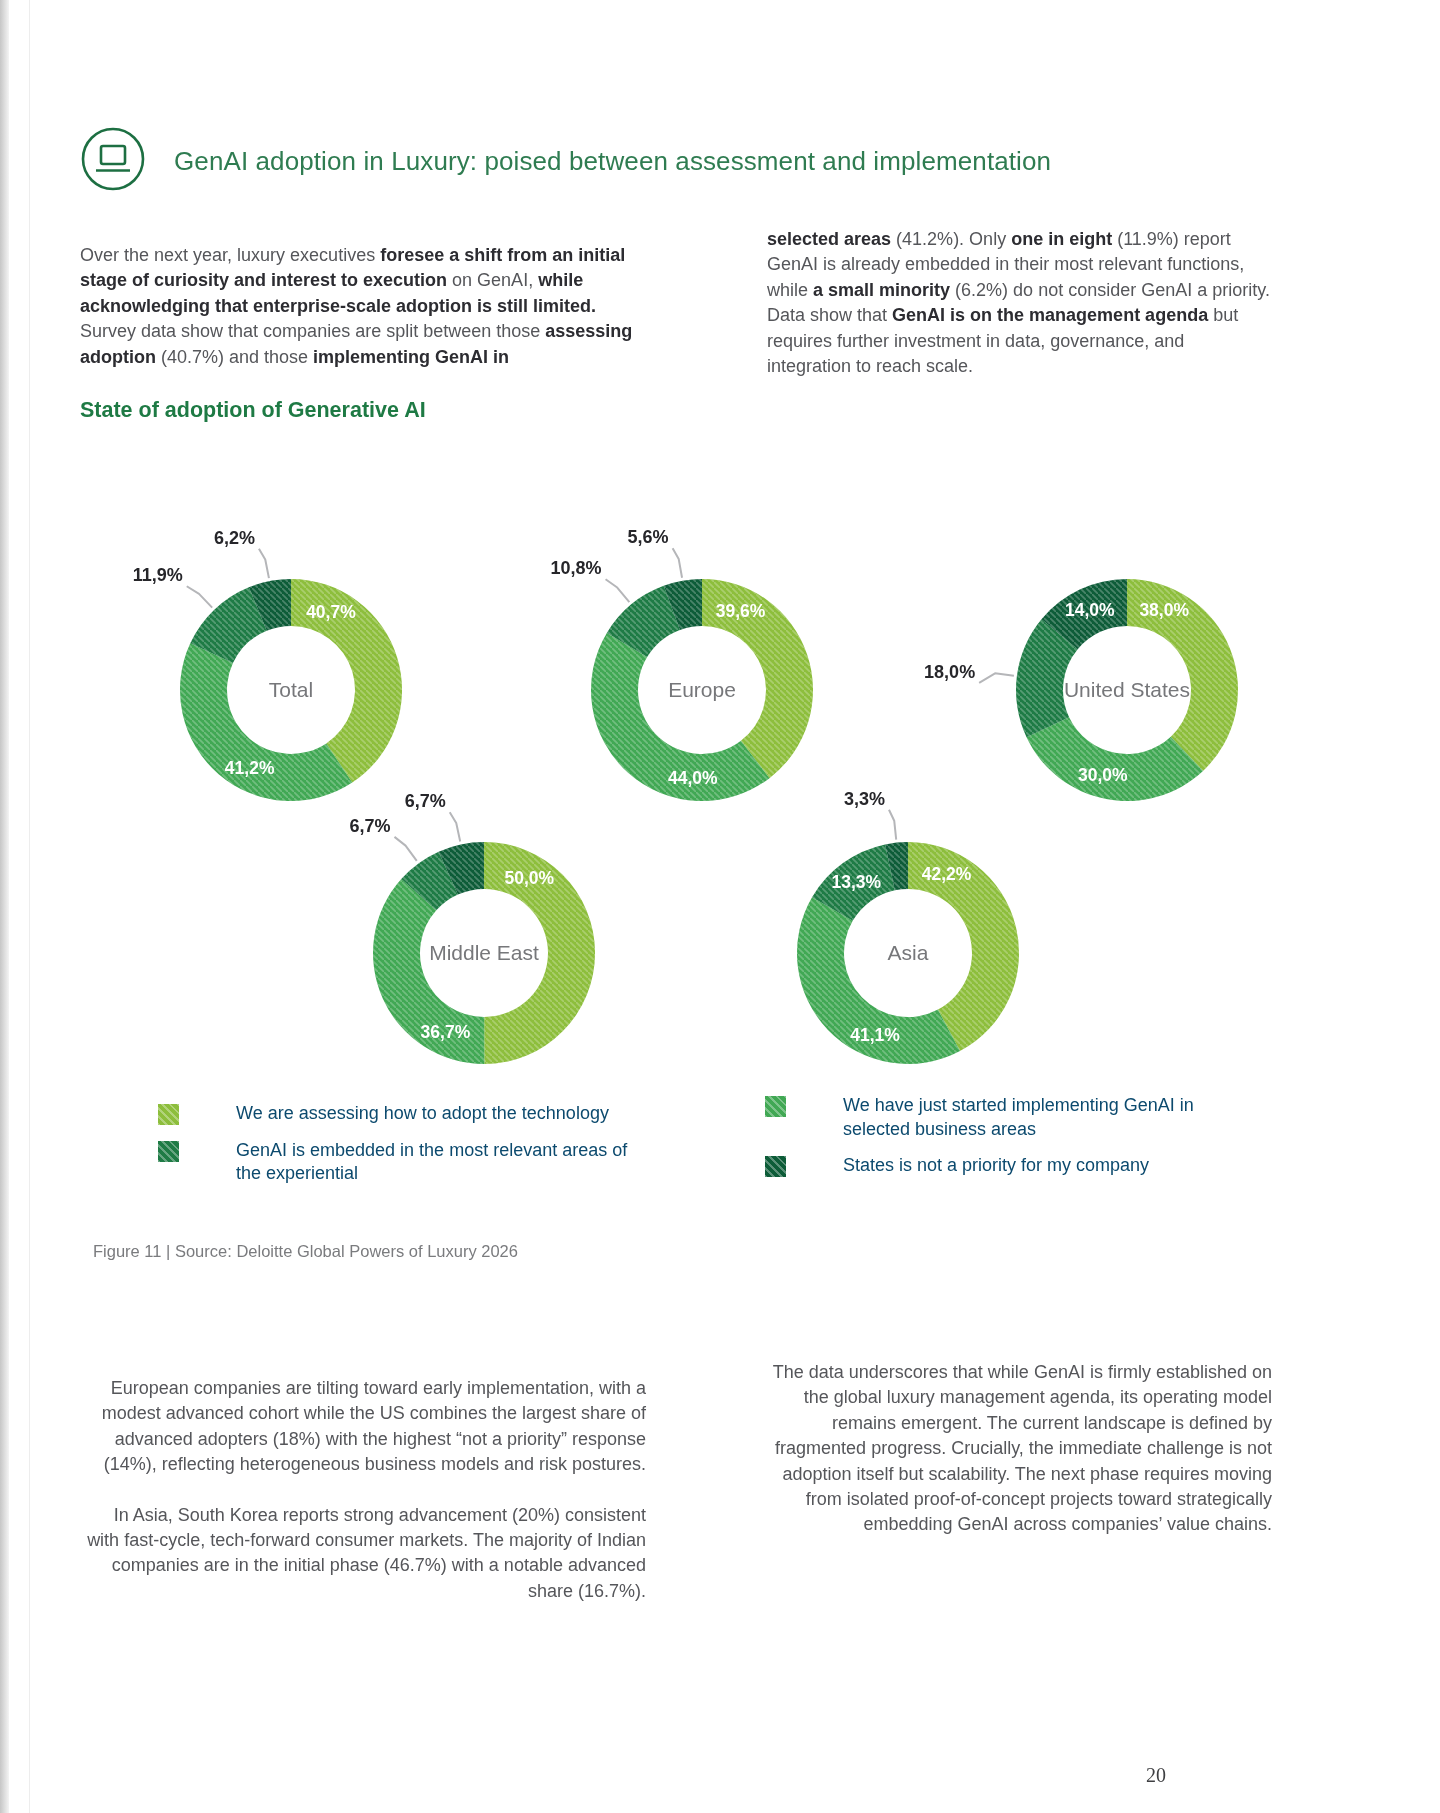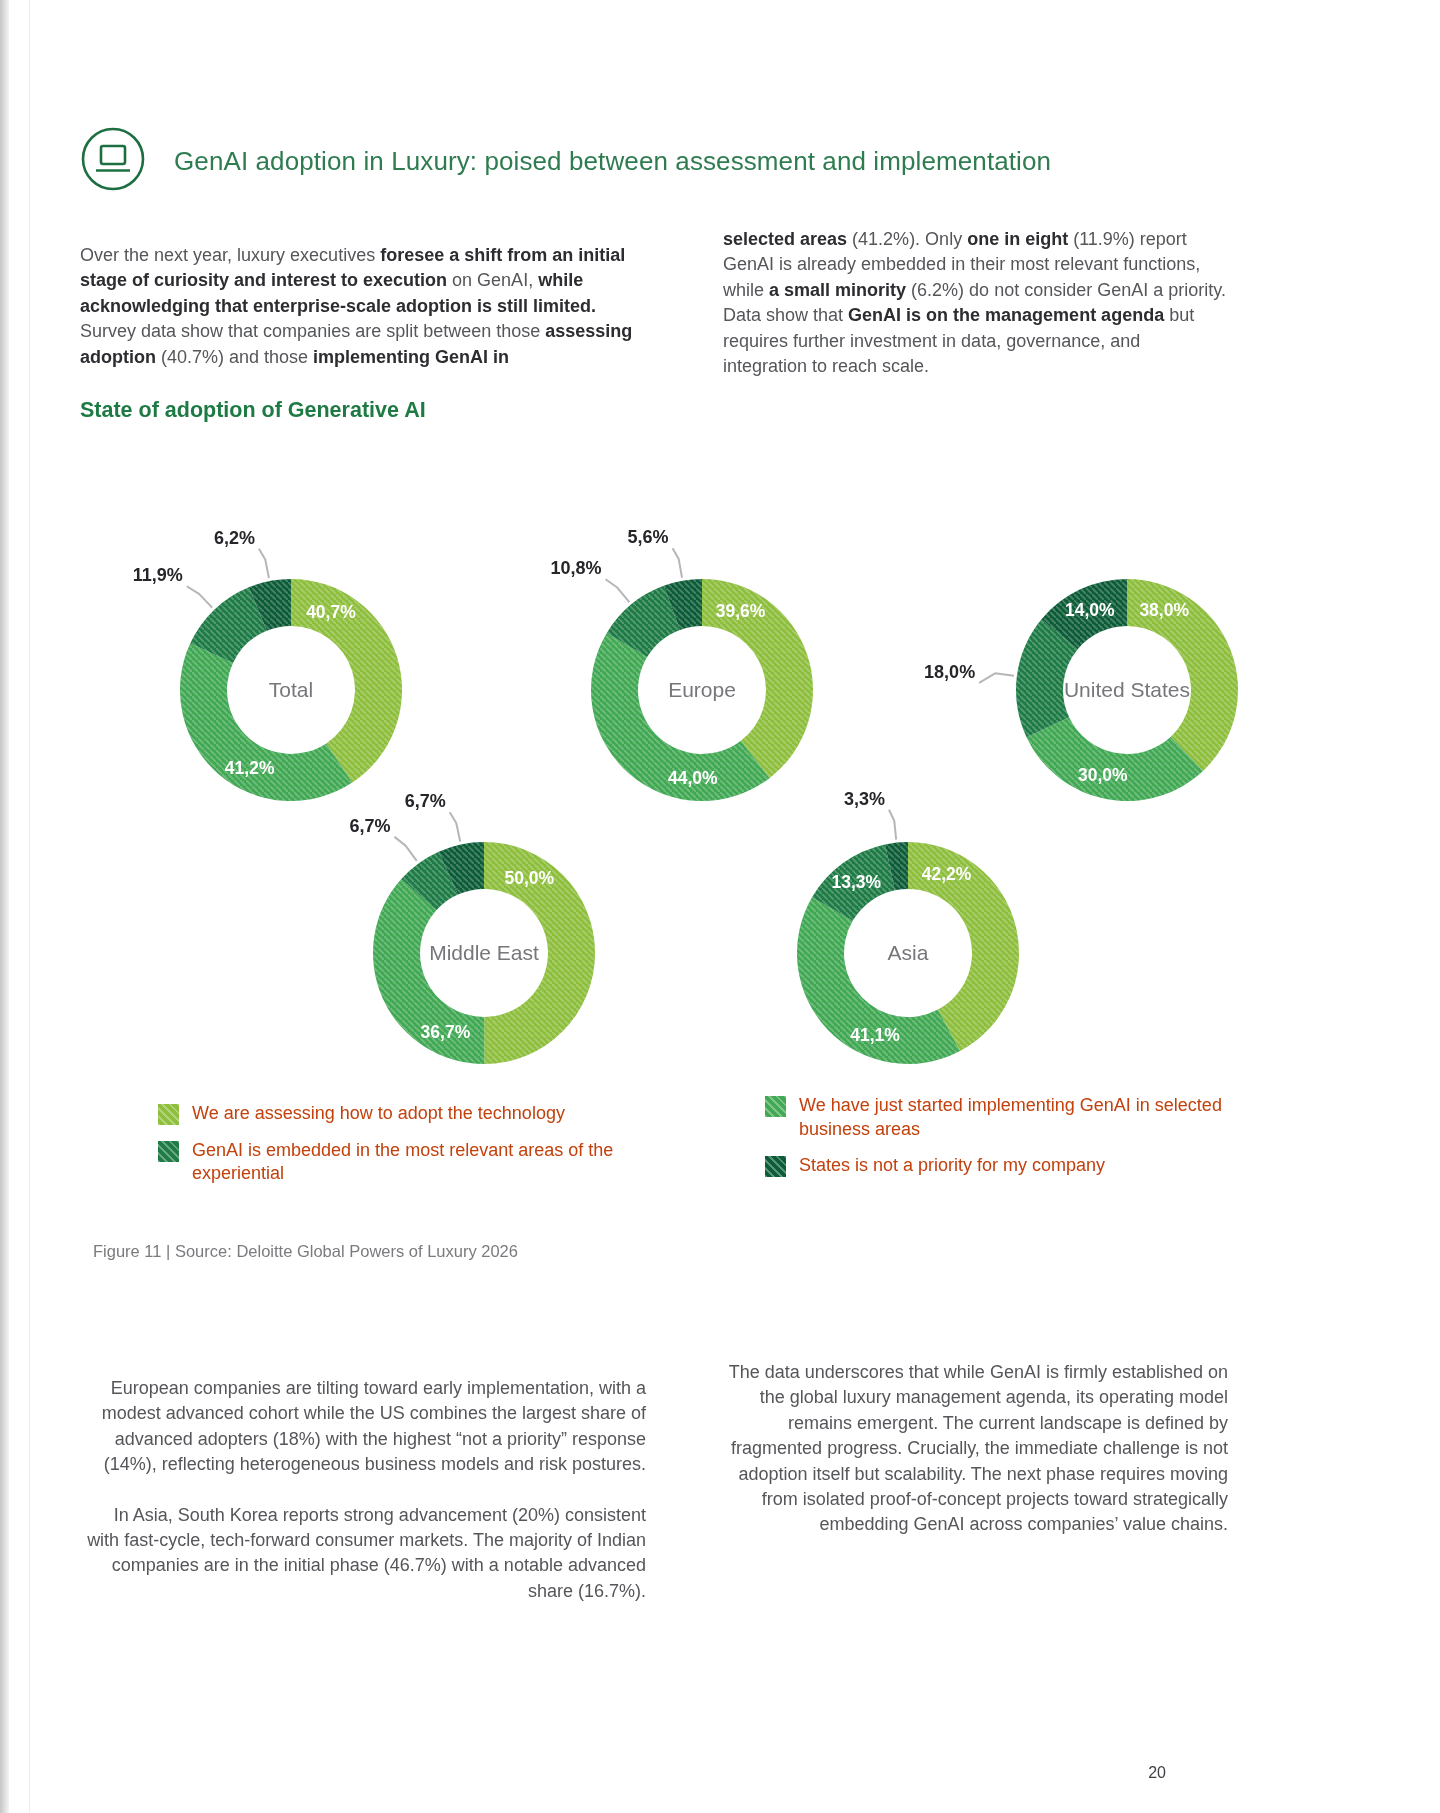--- a/index.html
+++ b/index.html
@@ -16,7 +16,7 @@
   .intro{position:absolute;left:80px;top:227px;width:1240px;}
   .body-lower{position:absolute;left:80px;top:1360px;width:1240px;}
   .col-l{position:absolute;left:0;top:16px;width:566px;}
-  .col-r{position:absolute;left:643px;top:0;width:505px;}
+  .col-r{position:absolute;left:687px;top:0;width:505px;}
   .para{margin:0 0 25px 0;text-align:right;}
   #charts-svg{position:absolute;left:0;top:0;width:1440px;height:1813px;pointer-events:none;}
   #charts-svg text{font-family:"Liberation Sans","DejaVu Sans",sans-serif;}

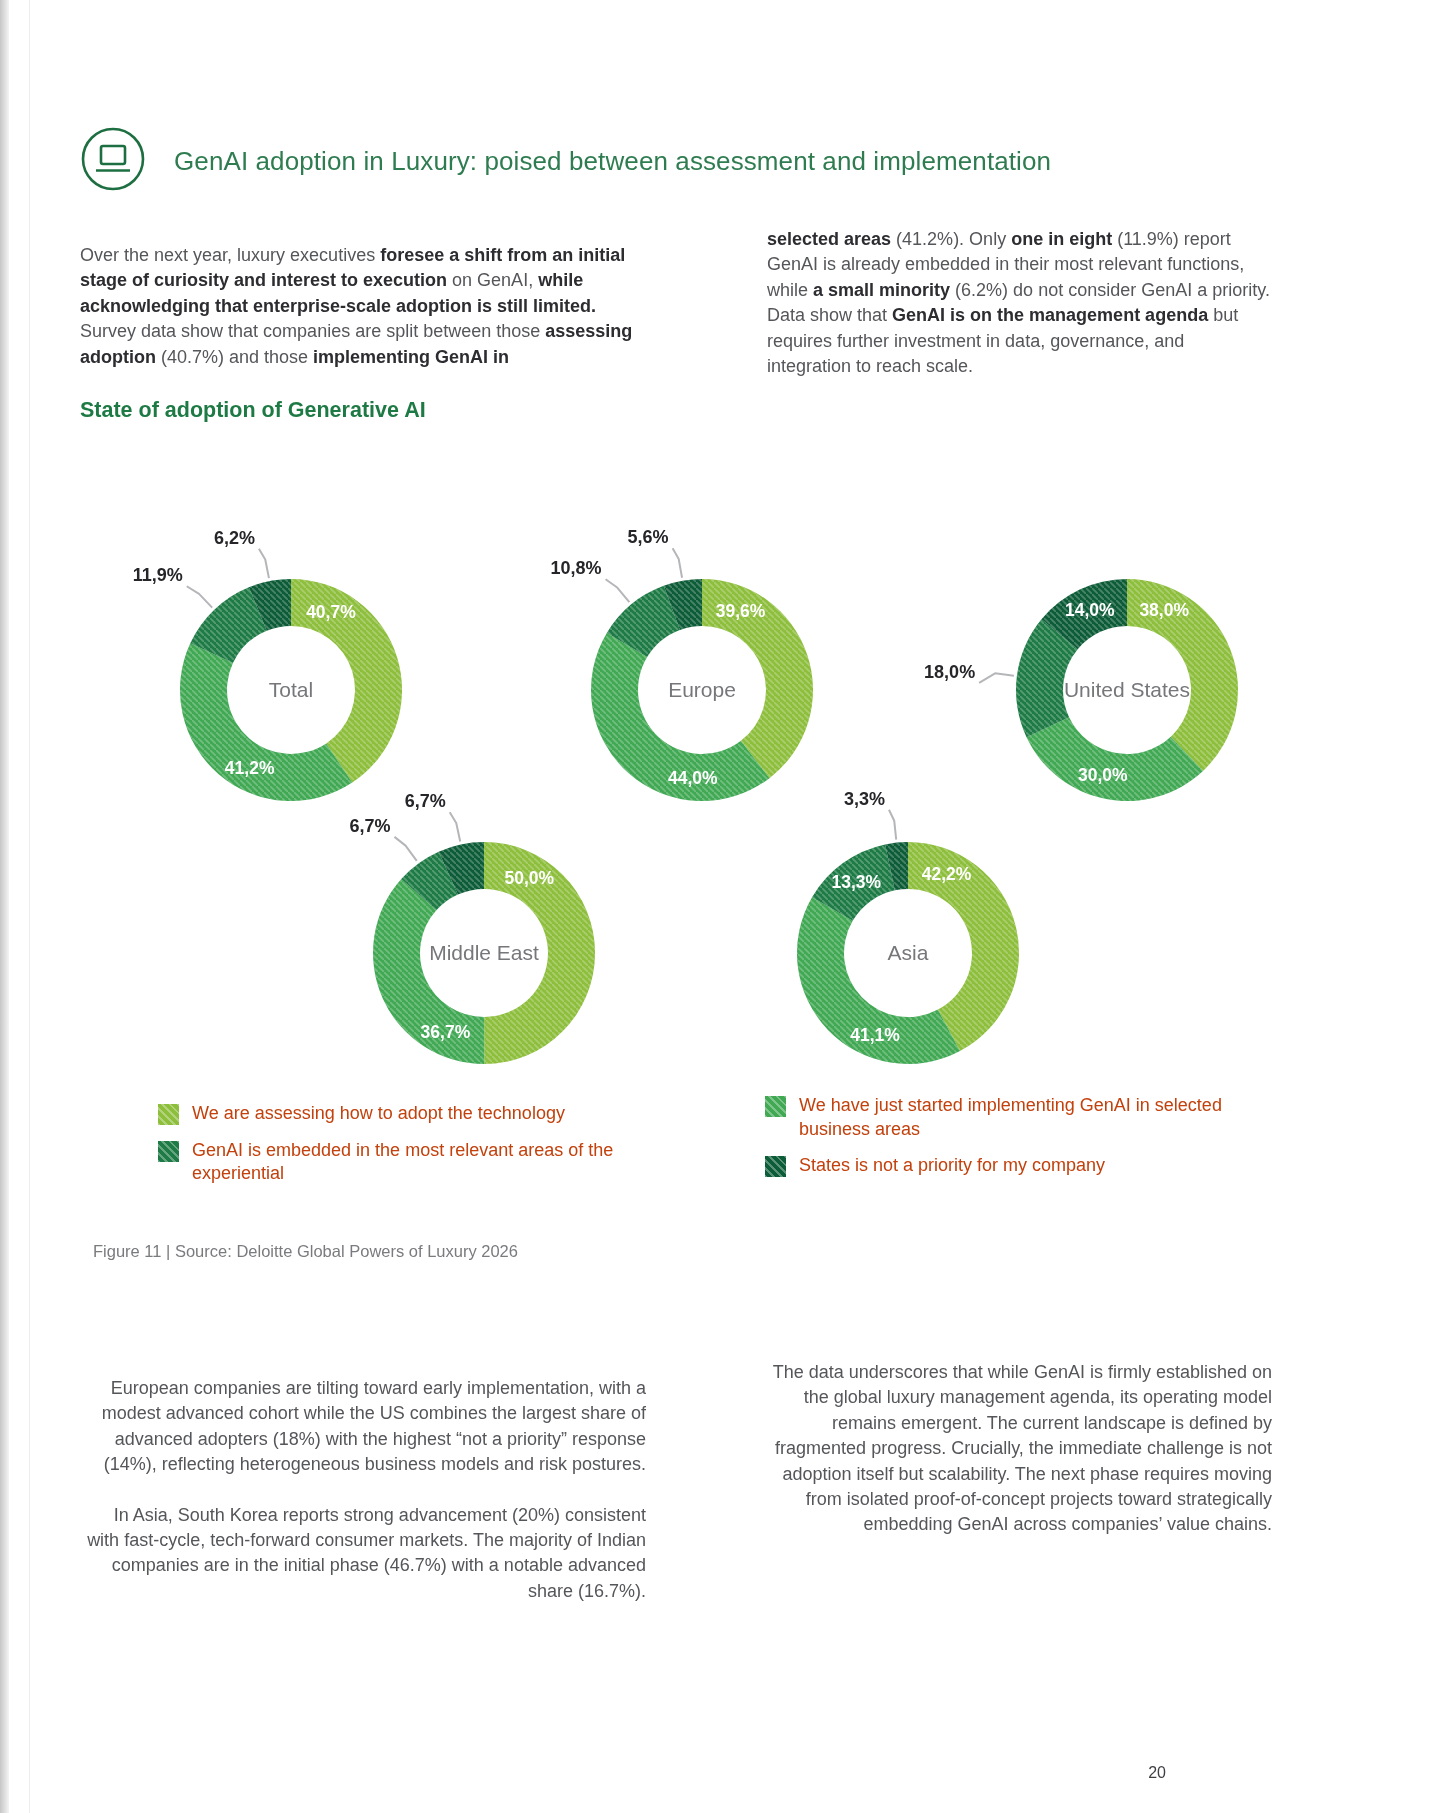--- a/index.html
+++ b/index.html
@@ -30,7 +30,7 @@
   .legend-col.right{left:607px;top:-8px;width:480px;}
   .legend-item{display:flex;align-items:flex-start;margin-bottom:13px;}
   .swatch{width:21px;height:21px;margin-right:13px;margin-top:2px;flex-shrink:0;}
-  .legend-label{font-size:18px;line-height:23.5px;color:#c2410c;}
+  .legend-label{font-size:18px;line-height:23.5px;color:#0c4a6e;margin-left:44px;}
   .caption{position:absolute;left:93px;top:1242px;font-size:16.5px;color:#7a7b7e;}
   .pagenum{position:absolute;left:1100px;top:1764px;width:66px;text-align:right;
            font-size:16px;color:#3e3f42;}

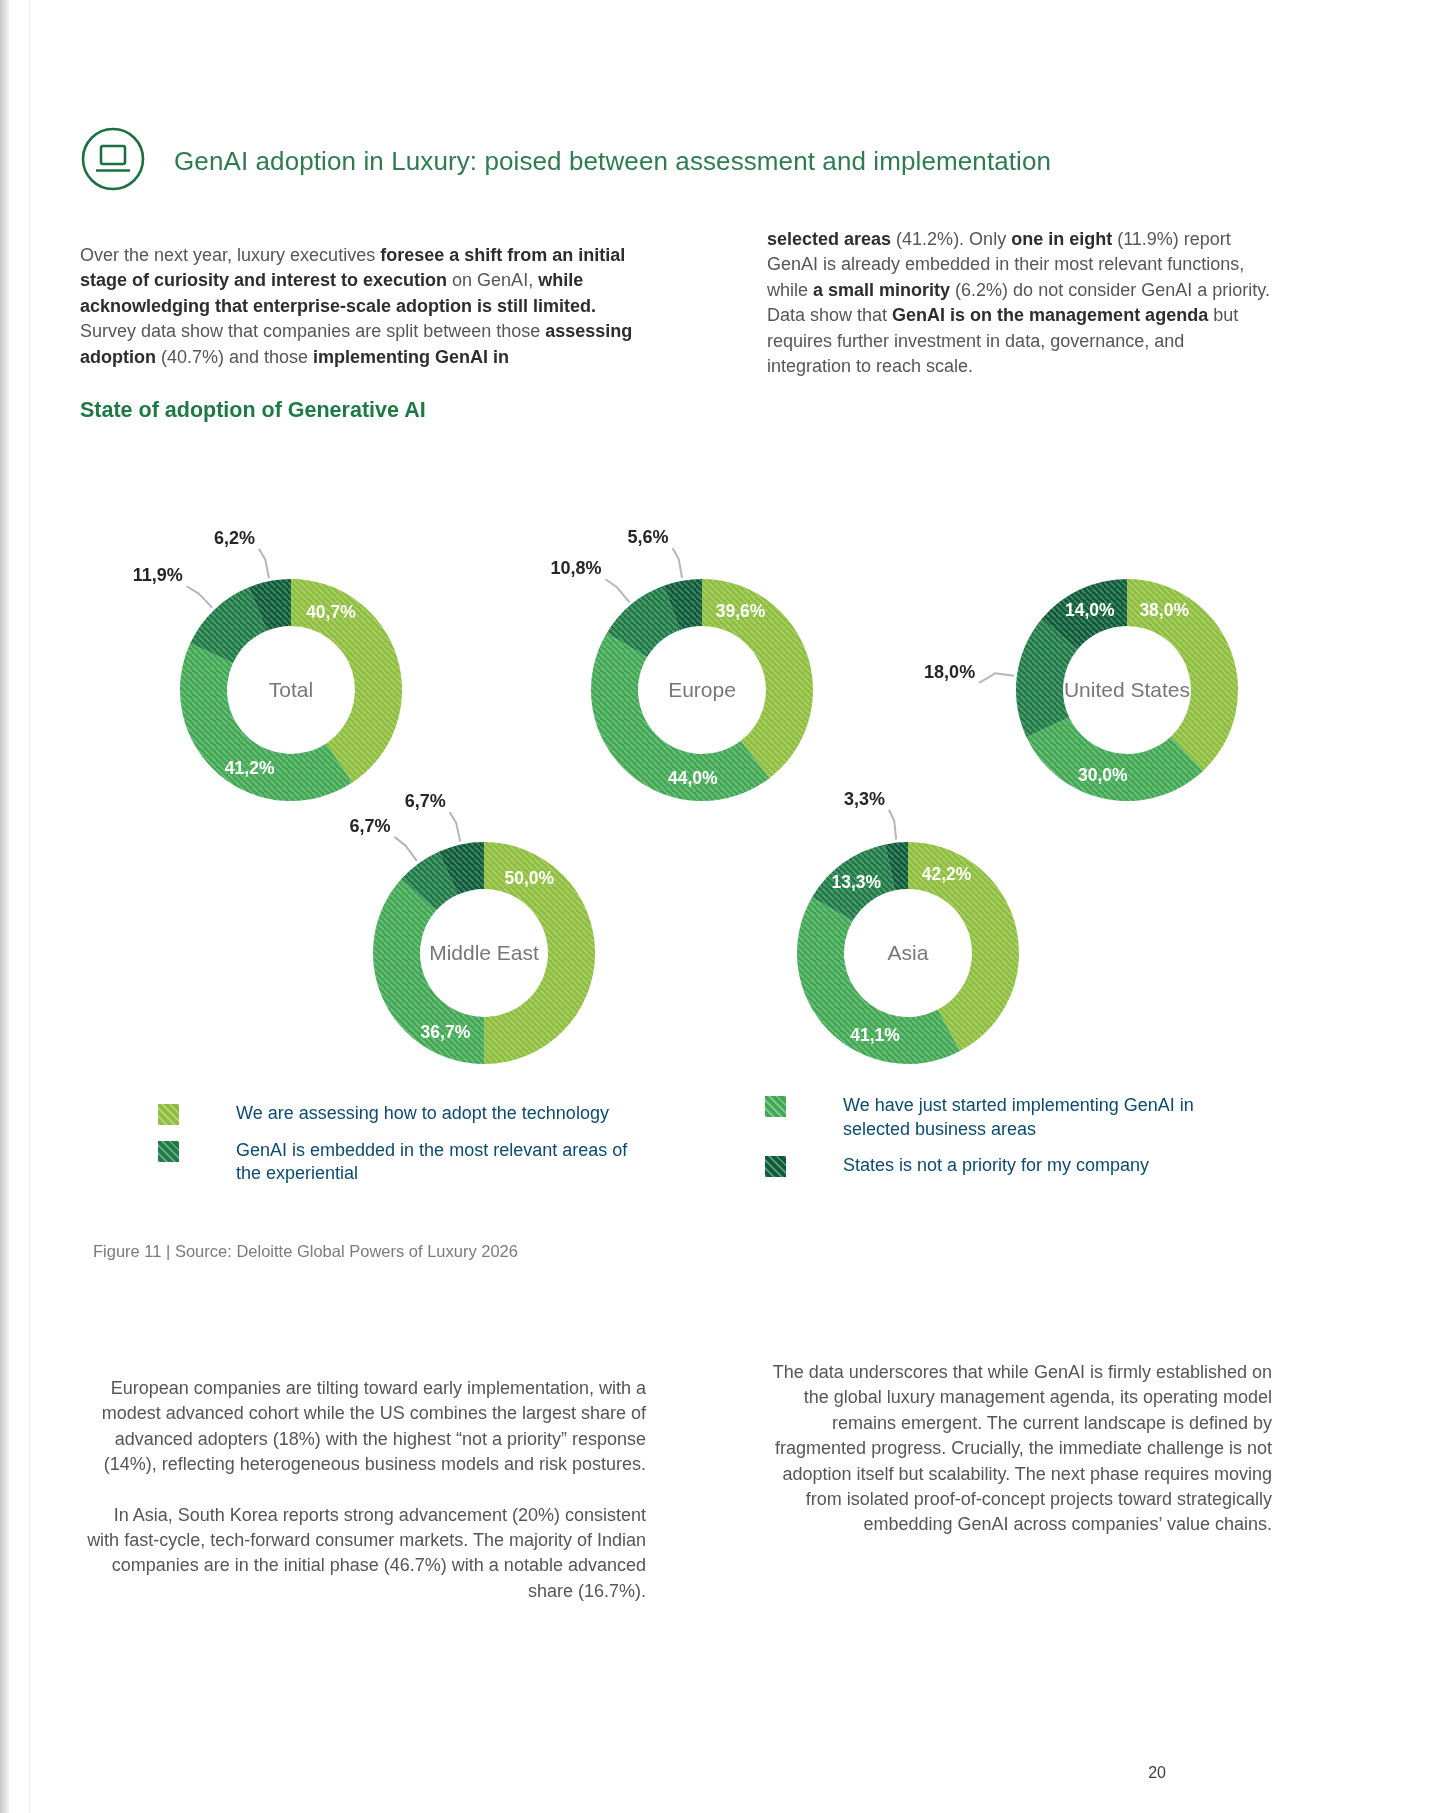--- a/index.html
+++ b/index.html
@@ -33,7 +33,7 @@
   .legend-label{font-size:18px;line-height:23.5px;color:#0c4a6e;margin-left:44px;}
   .caption{position:absolute;left:93px;top:1242px;font-size:16.5px;color:#7a7b7e;}
   .pagenum{position:absolute;left:1100px;top:1764px;width:66px;text-align:right;
-           font-size:16px;color:#3e3f42;}
+           font-size:20px;color:#3e3f42;font-family:Liberation Serif, serif;}
 </style>
 </head>
 <body>

